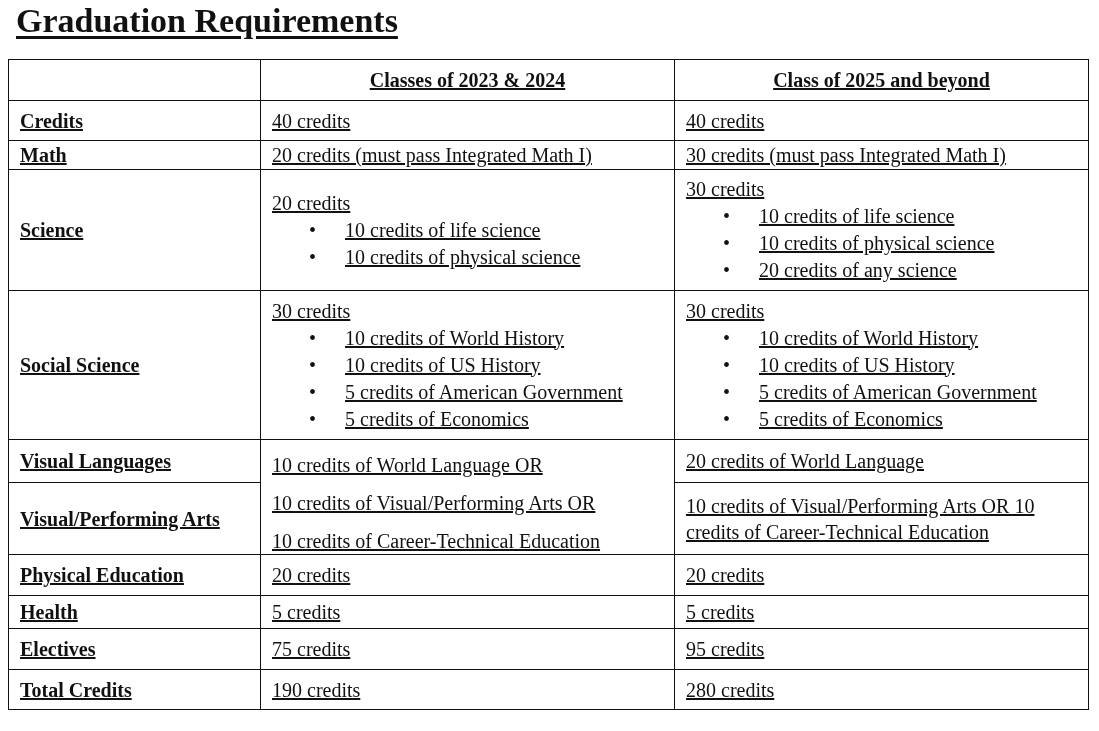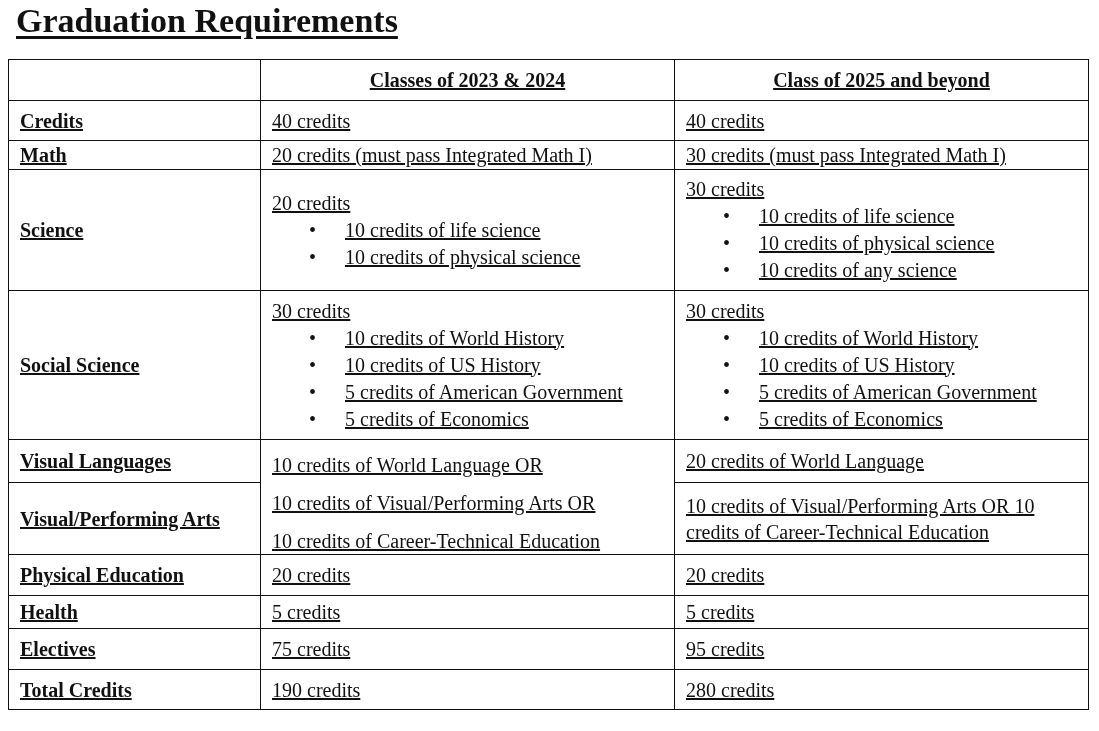--- a/index.html
+++ b/index.html
@@ -59,7 +59,7 @@
       <ul>
         <li>10 credits of life science</li>
         <li>10 credits of physical science</li>
-        <li>10 credits of any science</li>
+        <li>20 credits of any science</li>
       </ul>
     </td>
   </tr>

